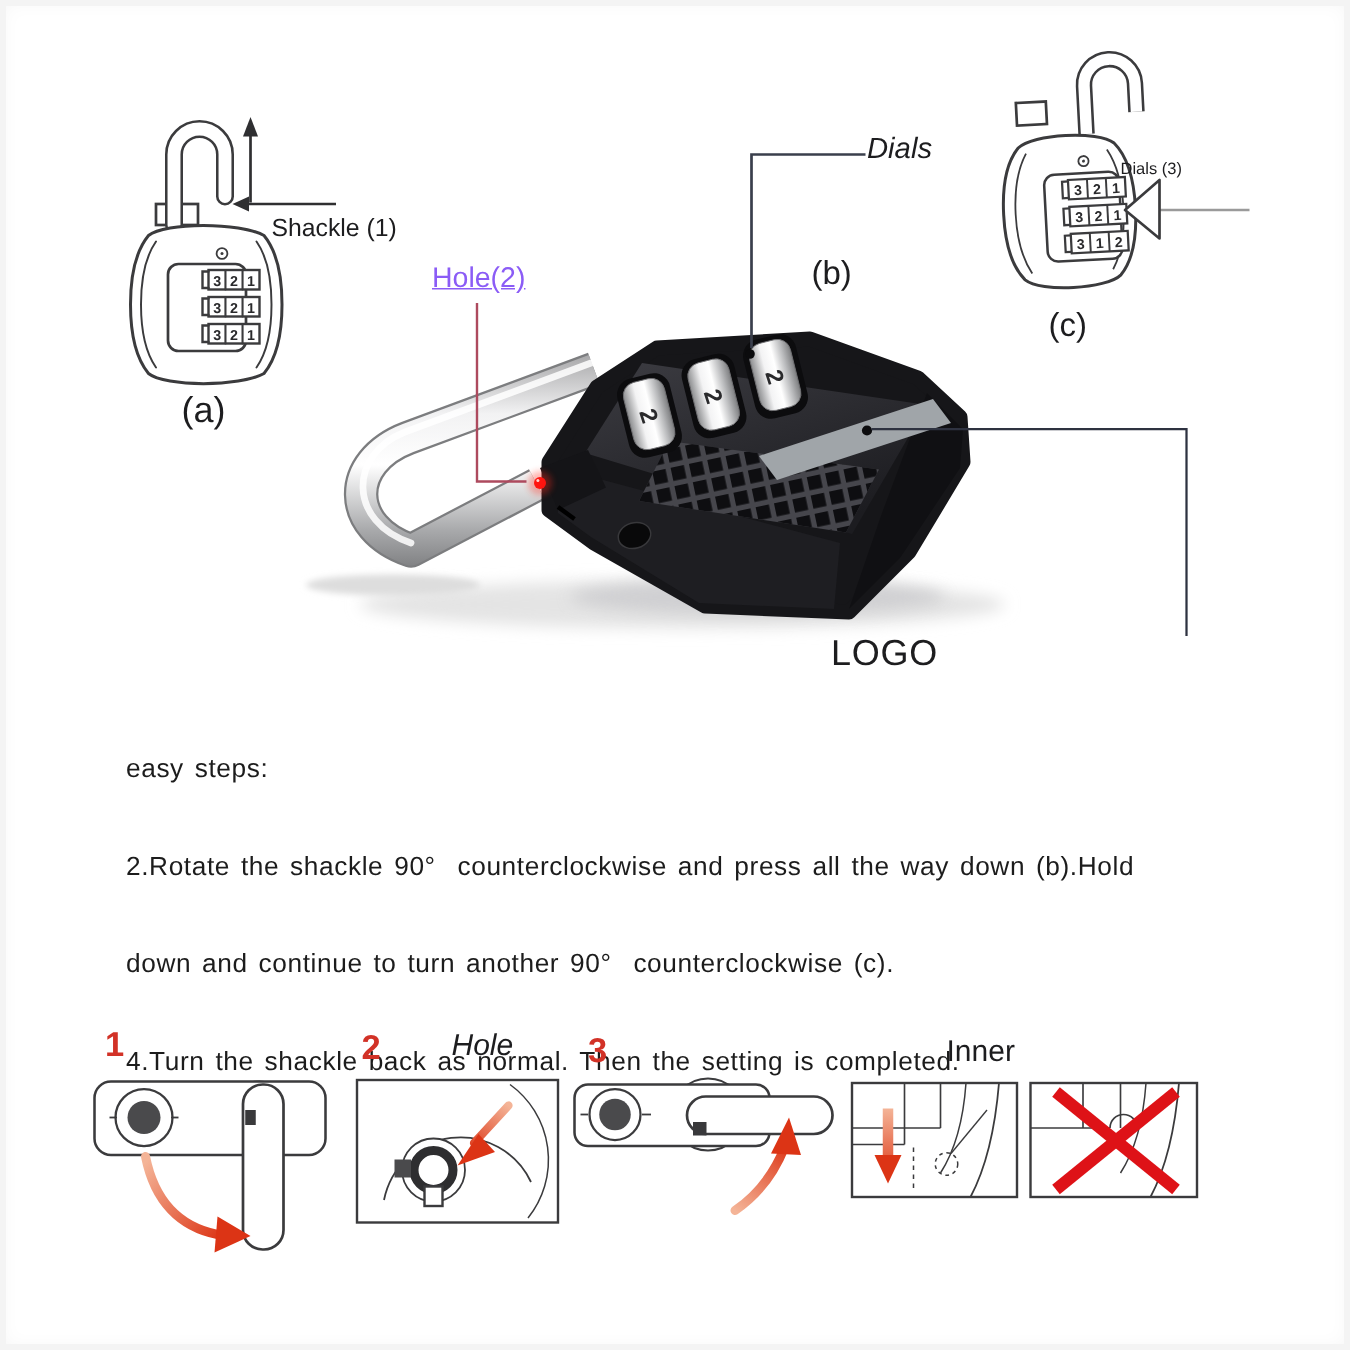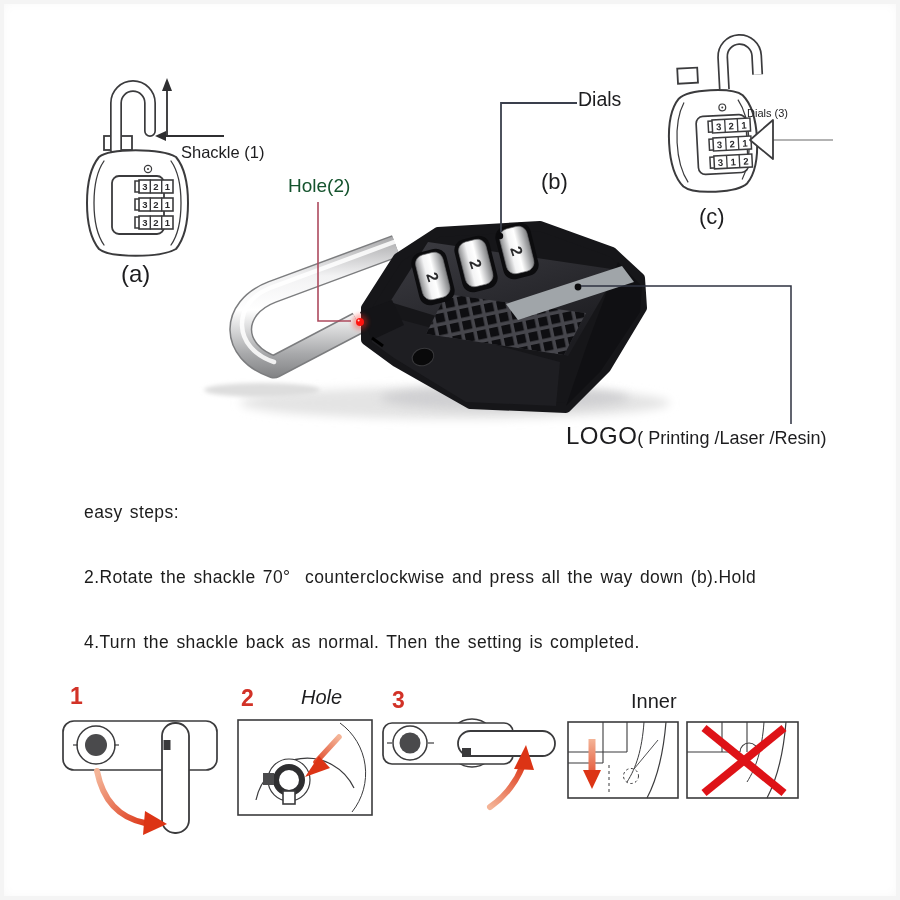--- a/index.html
+++ b/index.html
@@ -282,7 +282,7 @@
 <div class="lbl" style="left:121px;top:261px;font-size:24px;">(a)</div>
 
 <div class="lbl red" style="left:288px;top:176px;font-size:19px;">Hole(2)</div>
-<div class="lbl" style="left:578px;top:89px;font-size:19.5px;">Dials</div>
+<div class="lbl" style="left:578px;top:89px;font-size:19.5px;font-style:italic;">Dials</div>
 <div class="lbl" style="left:541px;top:170px;font-size:22px;">(b)</div>
 
 <div class="lbl" style="left:747px;top:108px;font-size:11px;">Dials (3)</div>

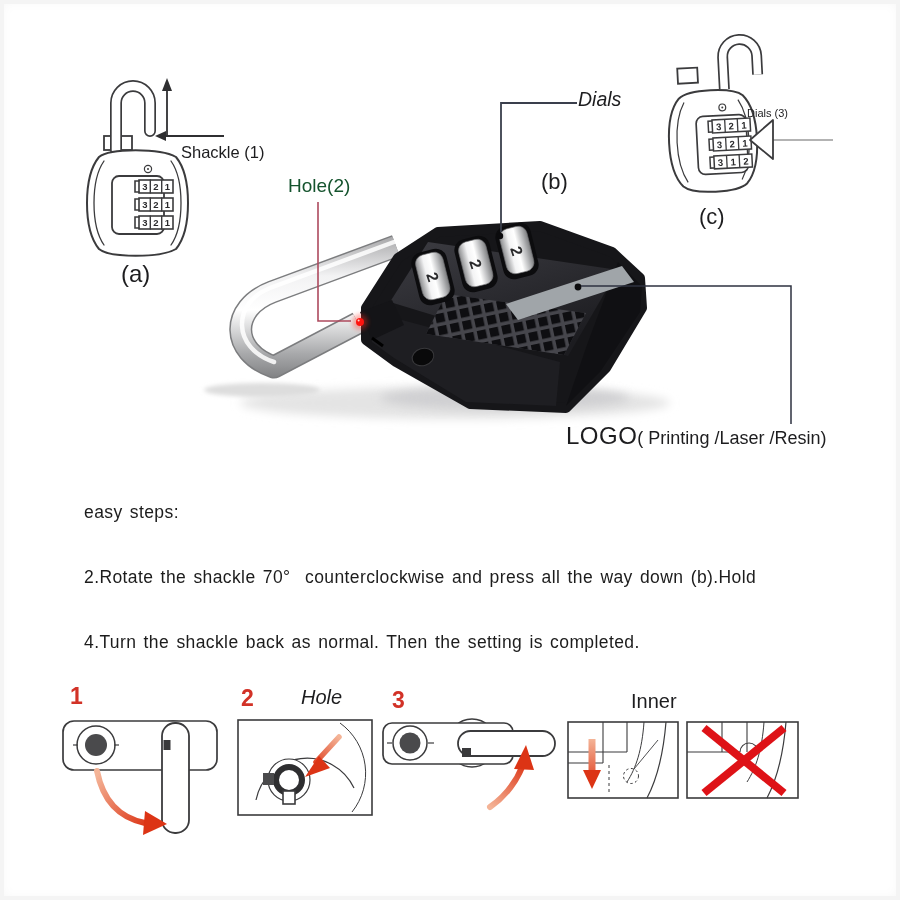--- a/index.html
+++ b/index.html
@@ -10,7 +10,7 @@
   }
   .artwork{position:absolute;left:0;top:0;width:900px;height:900px;}
   .lbl{position:absolute;white-space:pre;line-height:1.05;}
-  .red{color:#14532d;}
+  .red{color:#8b5cf6;text-decoration:underline;}
   .step-num{color:#d23227;font-size:23px;font-weight:700;}
   .logo-line{display:flex;align-items:baseline;}
   .instructions{

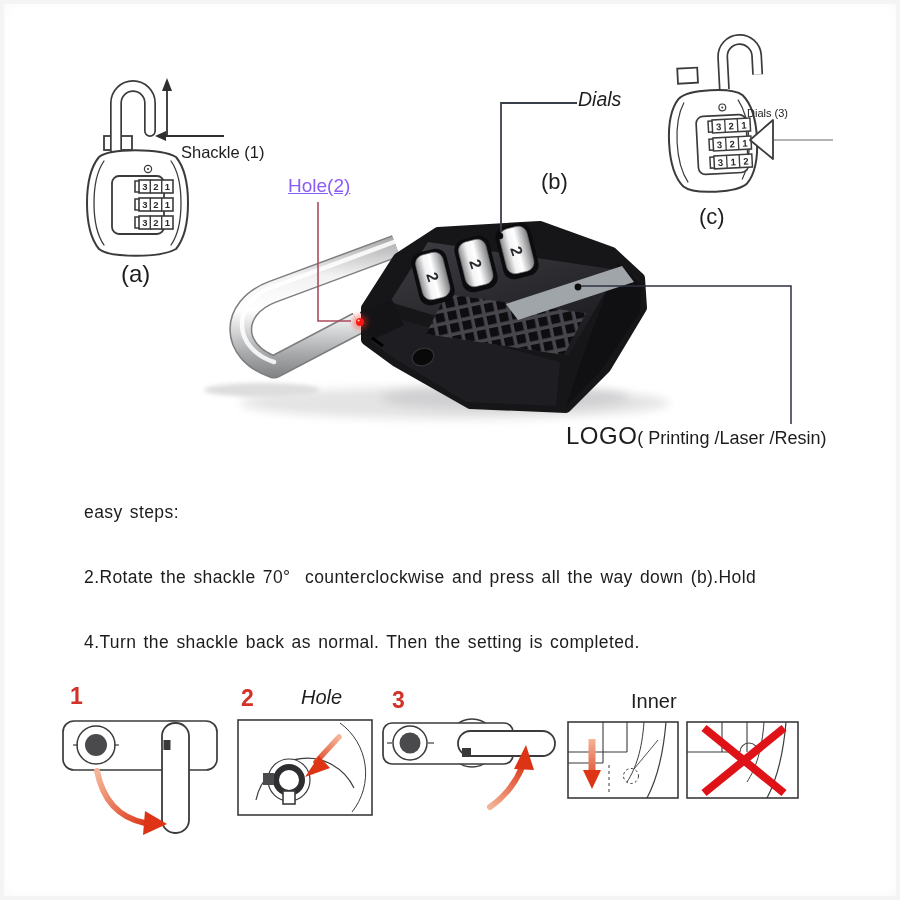--- a/index.html
+++ b/index.html
@@ -288,7 +288,7 @@
 <div class="lbl" style="left:747px;top:108px;font-size:11px;">Dials (3)</div>
 <div class="lbl" style="left:699px;top:205px;font-size:22px;">(c)</div>
 
-<div class="lbl logo-line" style="left:566px;top:423px;">
+<div class="lbl logo-line" style="left:554px;top:423px;gap:12px;">
   <span style="font-size:24px;letter-spacing:.5px;">LOGO</span><span style="font-size:18px;">( Printing /Laser /Resin)</span>
 </div>
 

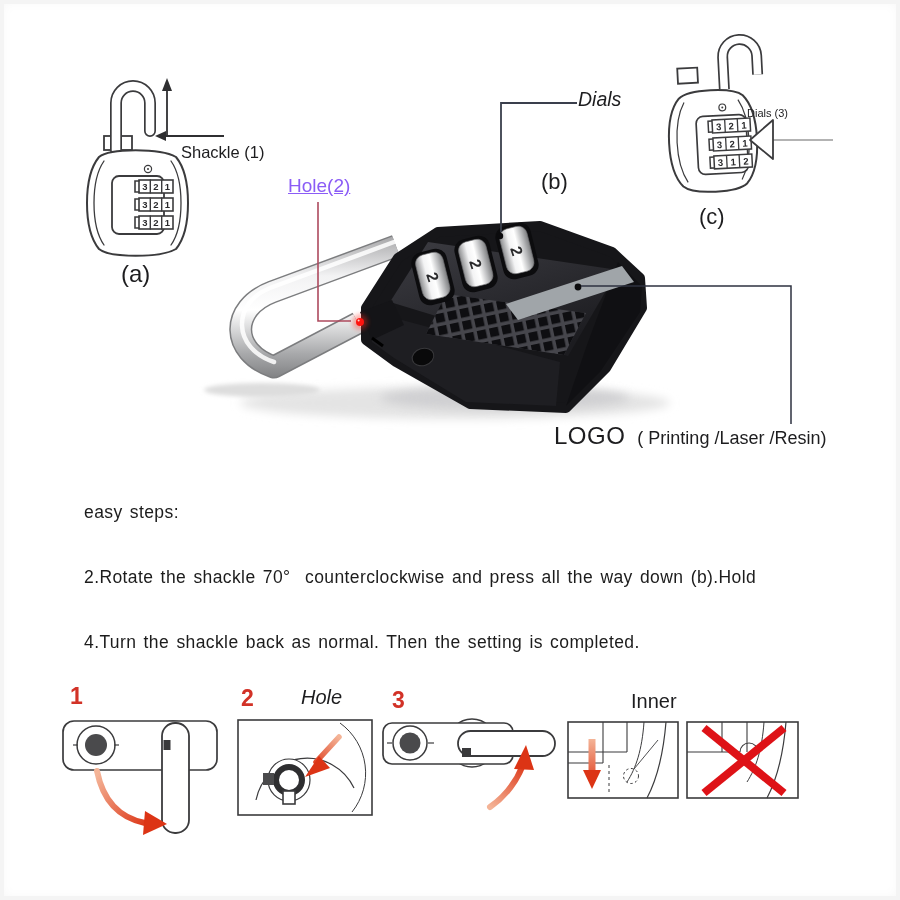--- a/index.html
+++ b/index.html
@@ -289,7 +289,7 @@
 <div class="lbl" style="left:699px;top:205px;font-size:22px;">(c)</div>
 
 <div class="lbl logo-line" style="left:554px;top:423px;gap:12px;">
-  <span style="font-size:24px;letter-spacing:.5px;">LOGO</span><span style="font-size:18px;">( Printing /Laser /Resin)</span>
+  <span style="font-size:24px;letter-spacing:.5px;">LOGO</span>
 </div>
 
 <div class="instructions">

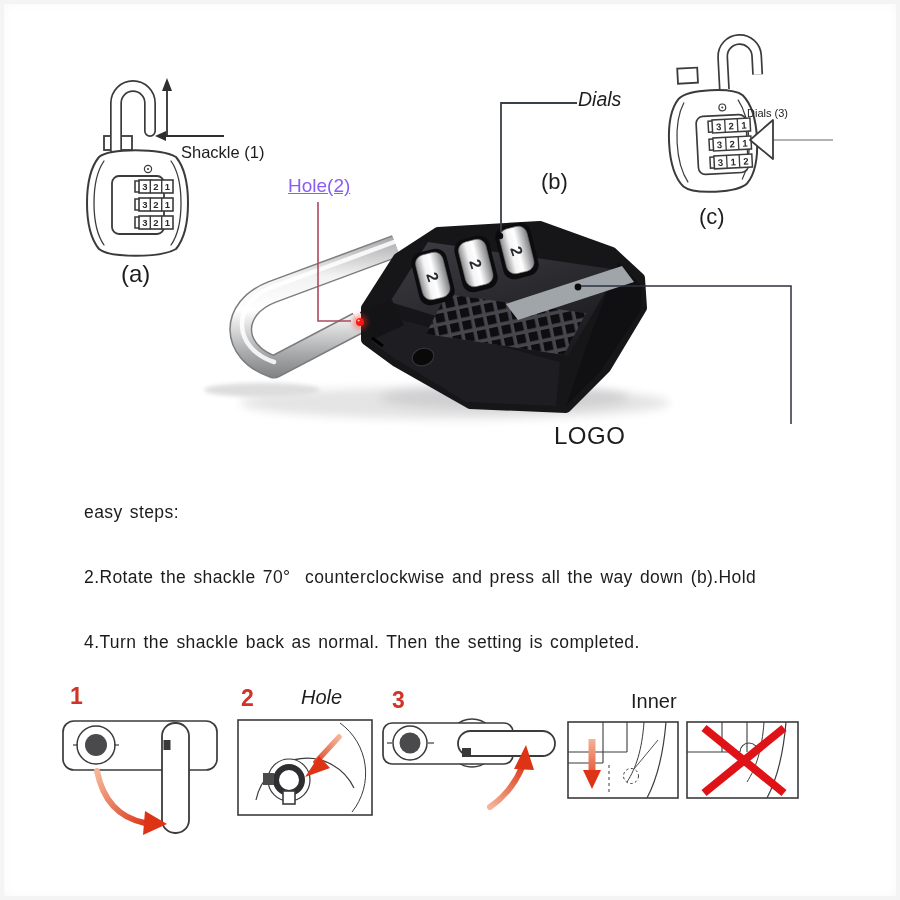--- a/index.html
+++ b/index.html
@@ -294,7 +294,7 @@
 
 <div class="instructions">
   <div>easy steps:</div>
-  <div>2.Rotate the shackle 70°  counterclockwise and press all the way down (b).Hold</div>
+  <div>2.Rotate the shackle 90°  counterclockwise and press all the way down (b).Hold</div>
   <div>4.Turn the shackle back as normal. Then the setting is completed.</div>
   
   

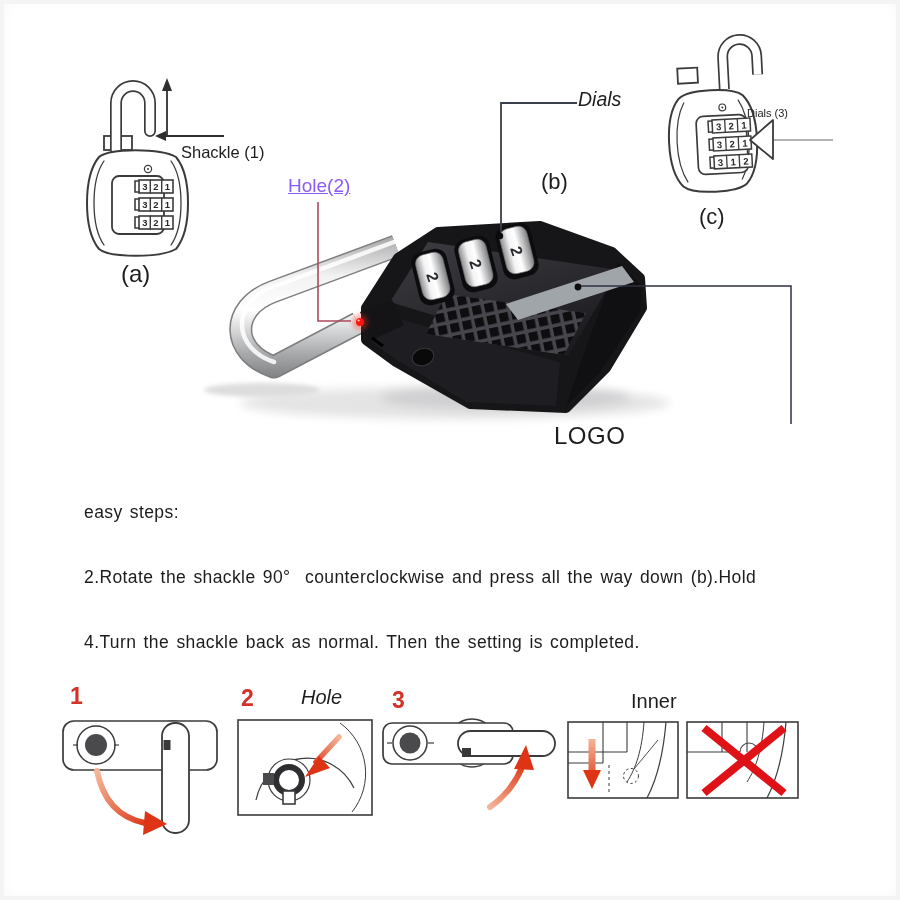--- a/index.html
+++ b/index.html
@@ -295,6 +295,7 @@
 <div class="instructions">
   <div>easy steps:</div>
   <div>2.Rotate the shackle 90°  counterclockwise and press all the way down (b).Hold</div>
+  <div>down and continue to turn another 90°  counterclockwise (c).</div>
   <div>4.Turn the shackle back as normal. Then the setting is completed.</div>
   
   

